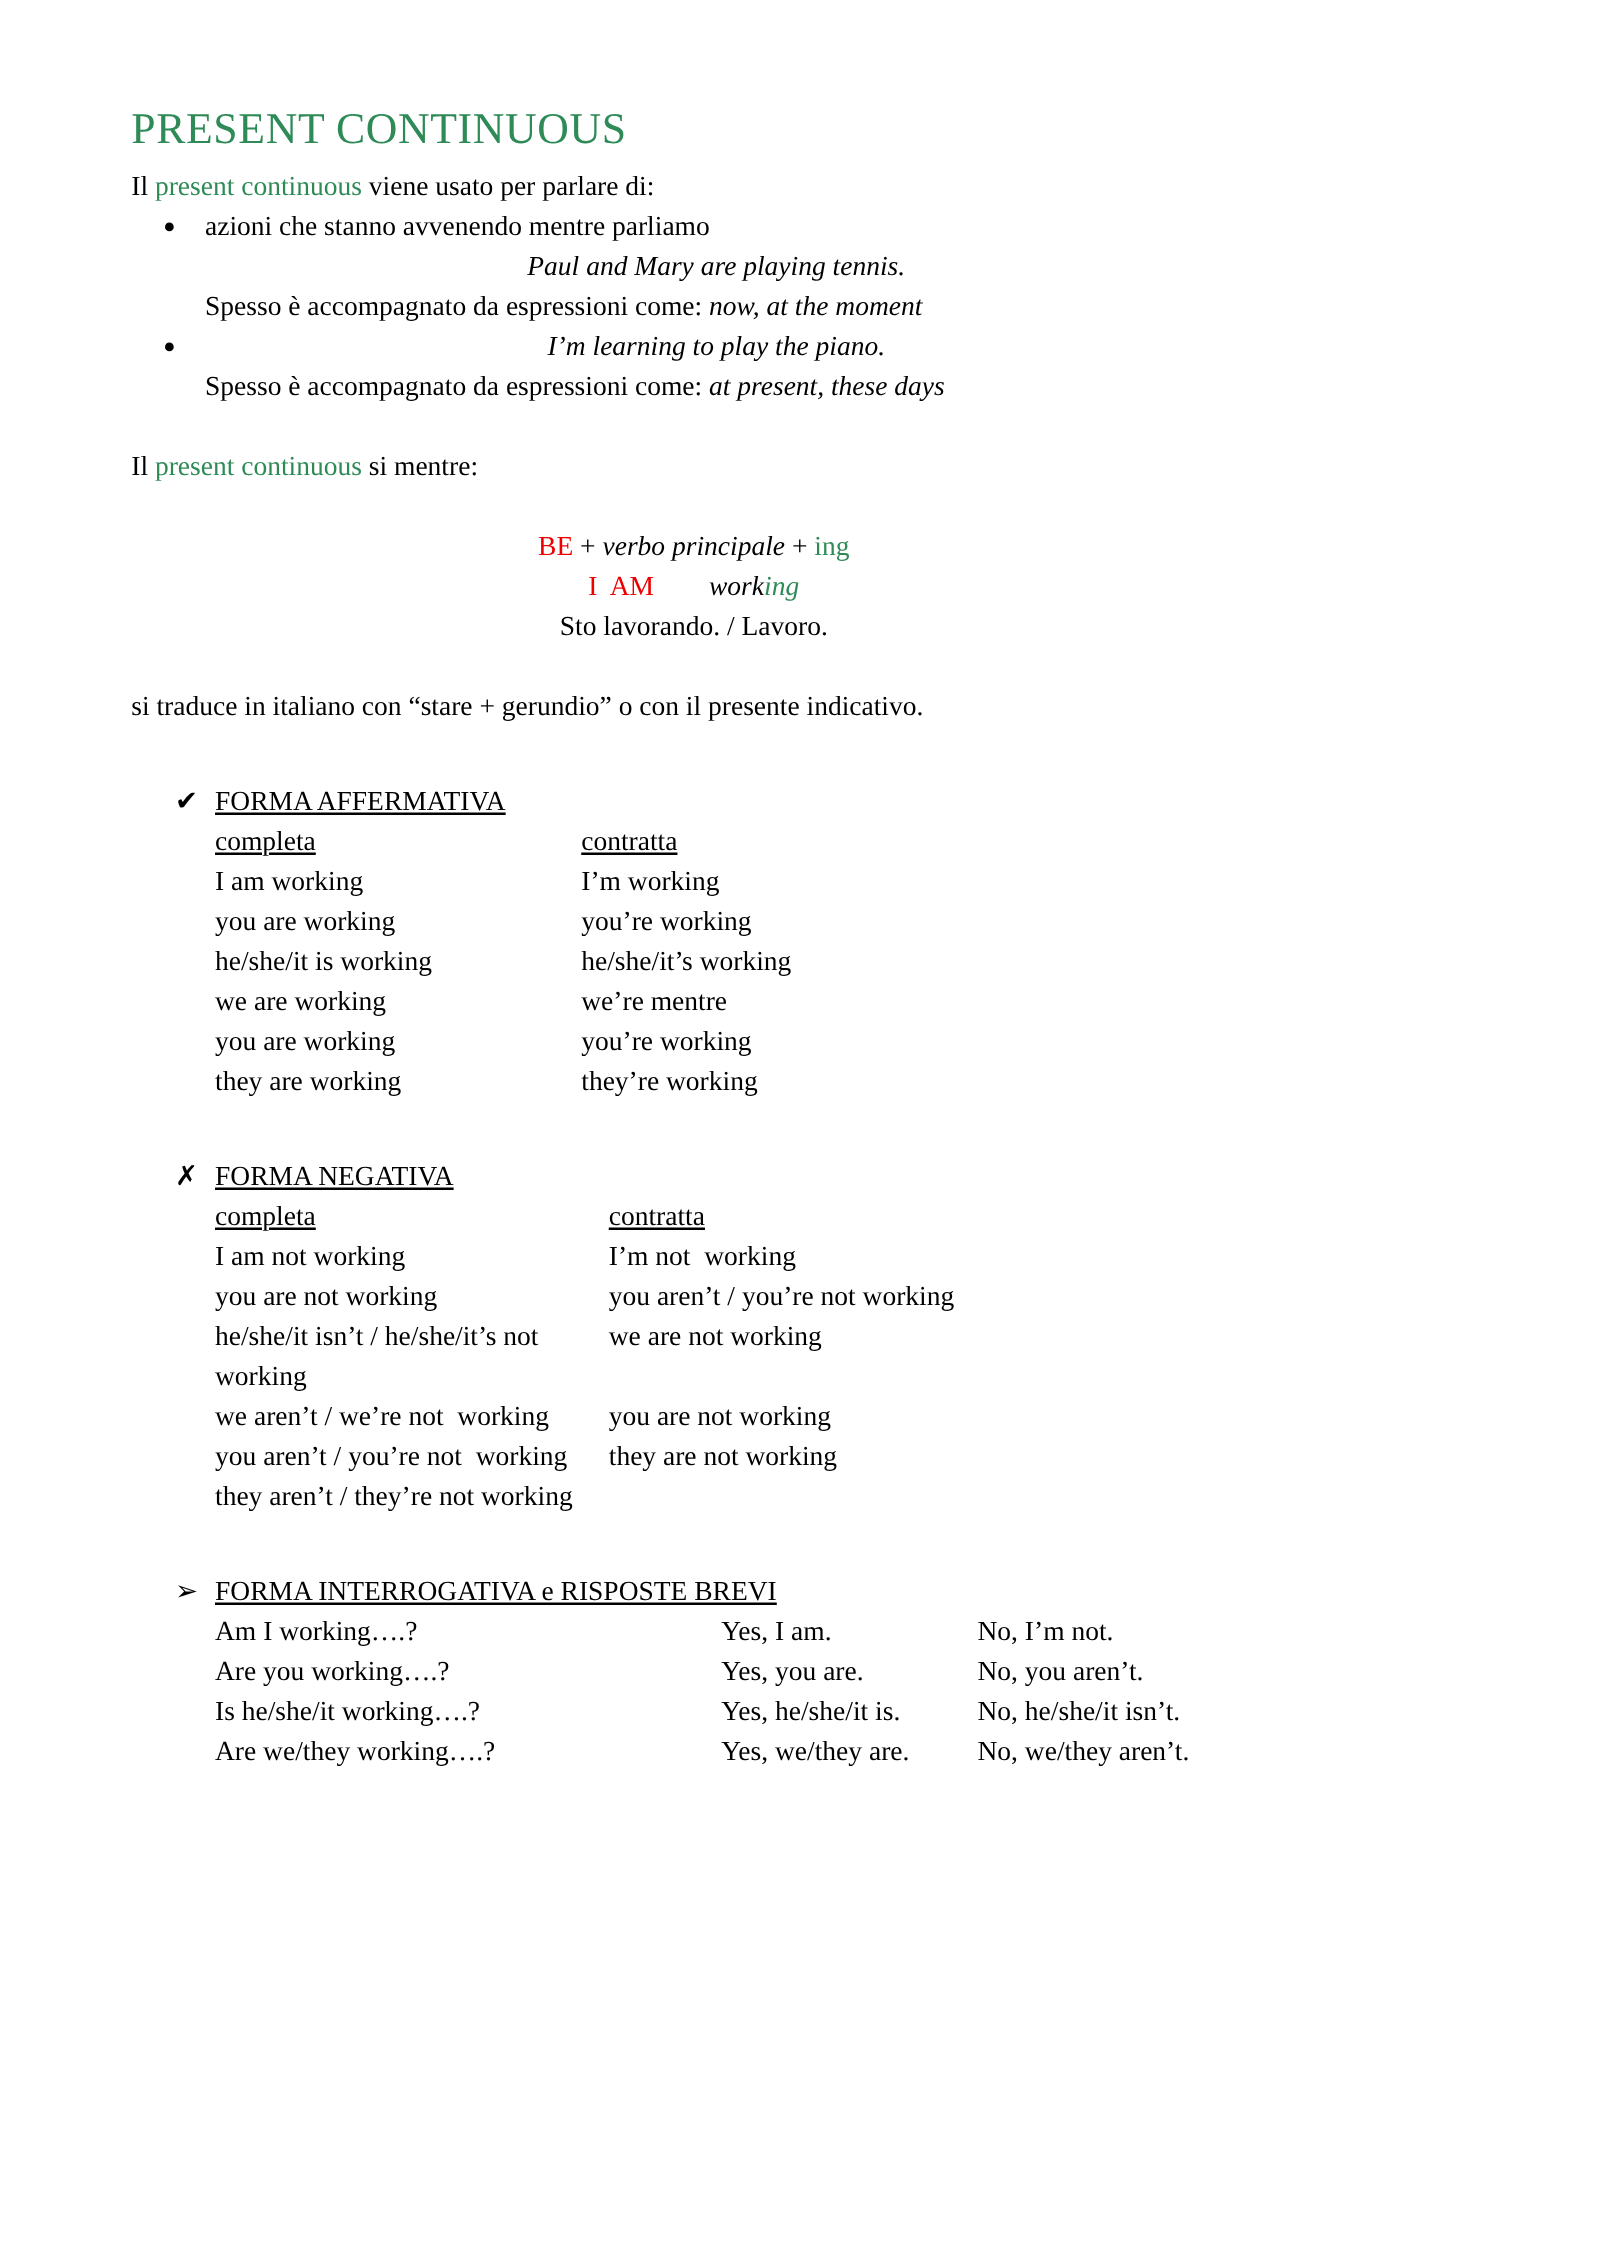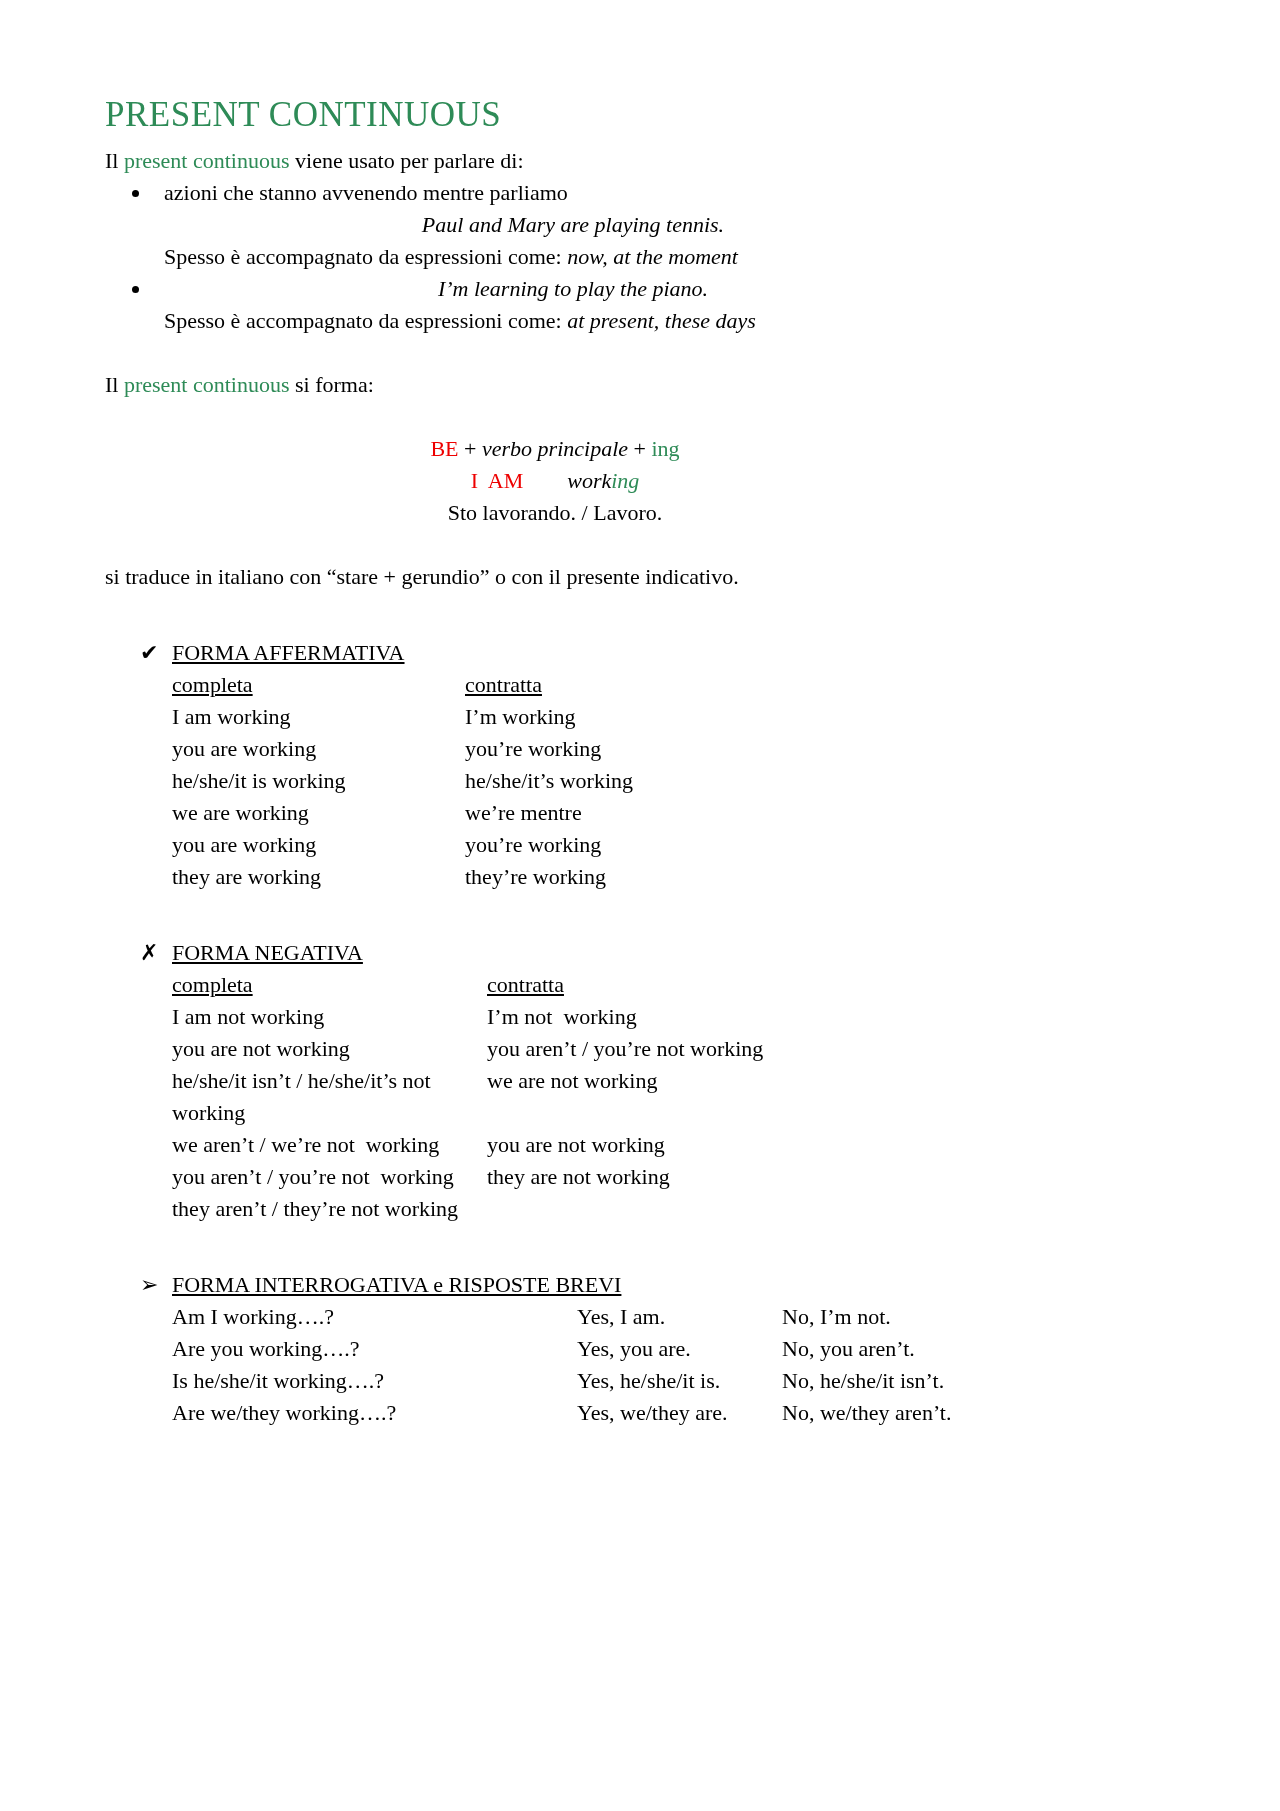--- a/index.html
+++ b/index.html
@@ -9,7 +9,7 @@
     font-size:22px;line-height:32px;
     overflow:hidden;
   }
-  .page{padding:81px 100px 0 105px;margin-top:12px;}
+  .page{padding:81px 100px 0 105px;}
   .title{
     font-size:35px;line-height:44px;font-weight:normal;
     color:#2e8b57;margin:0 0 8px 0;letter-spacing:0.5px;

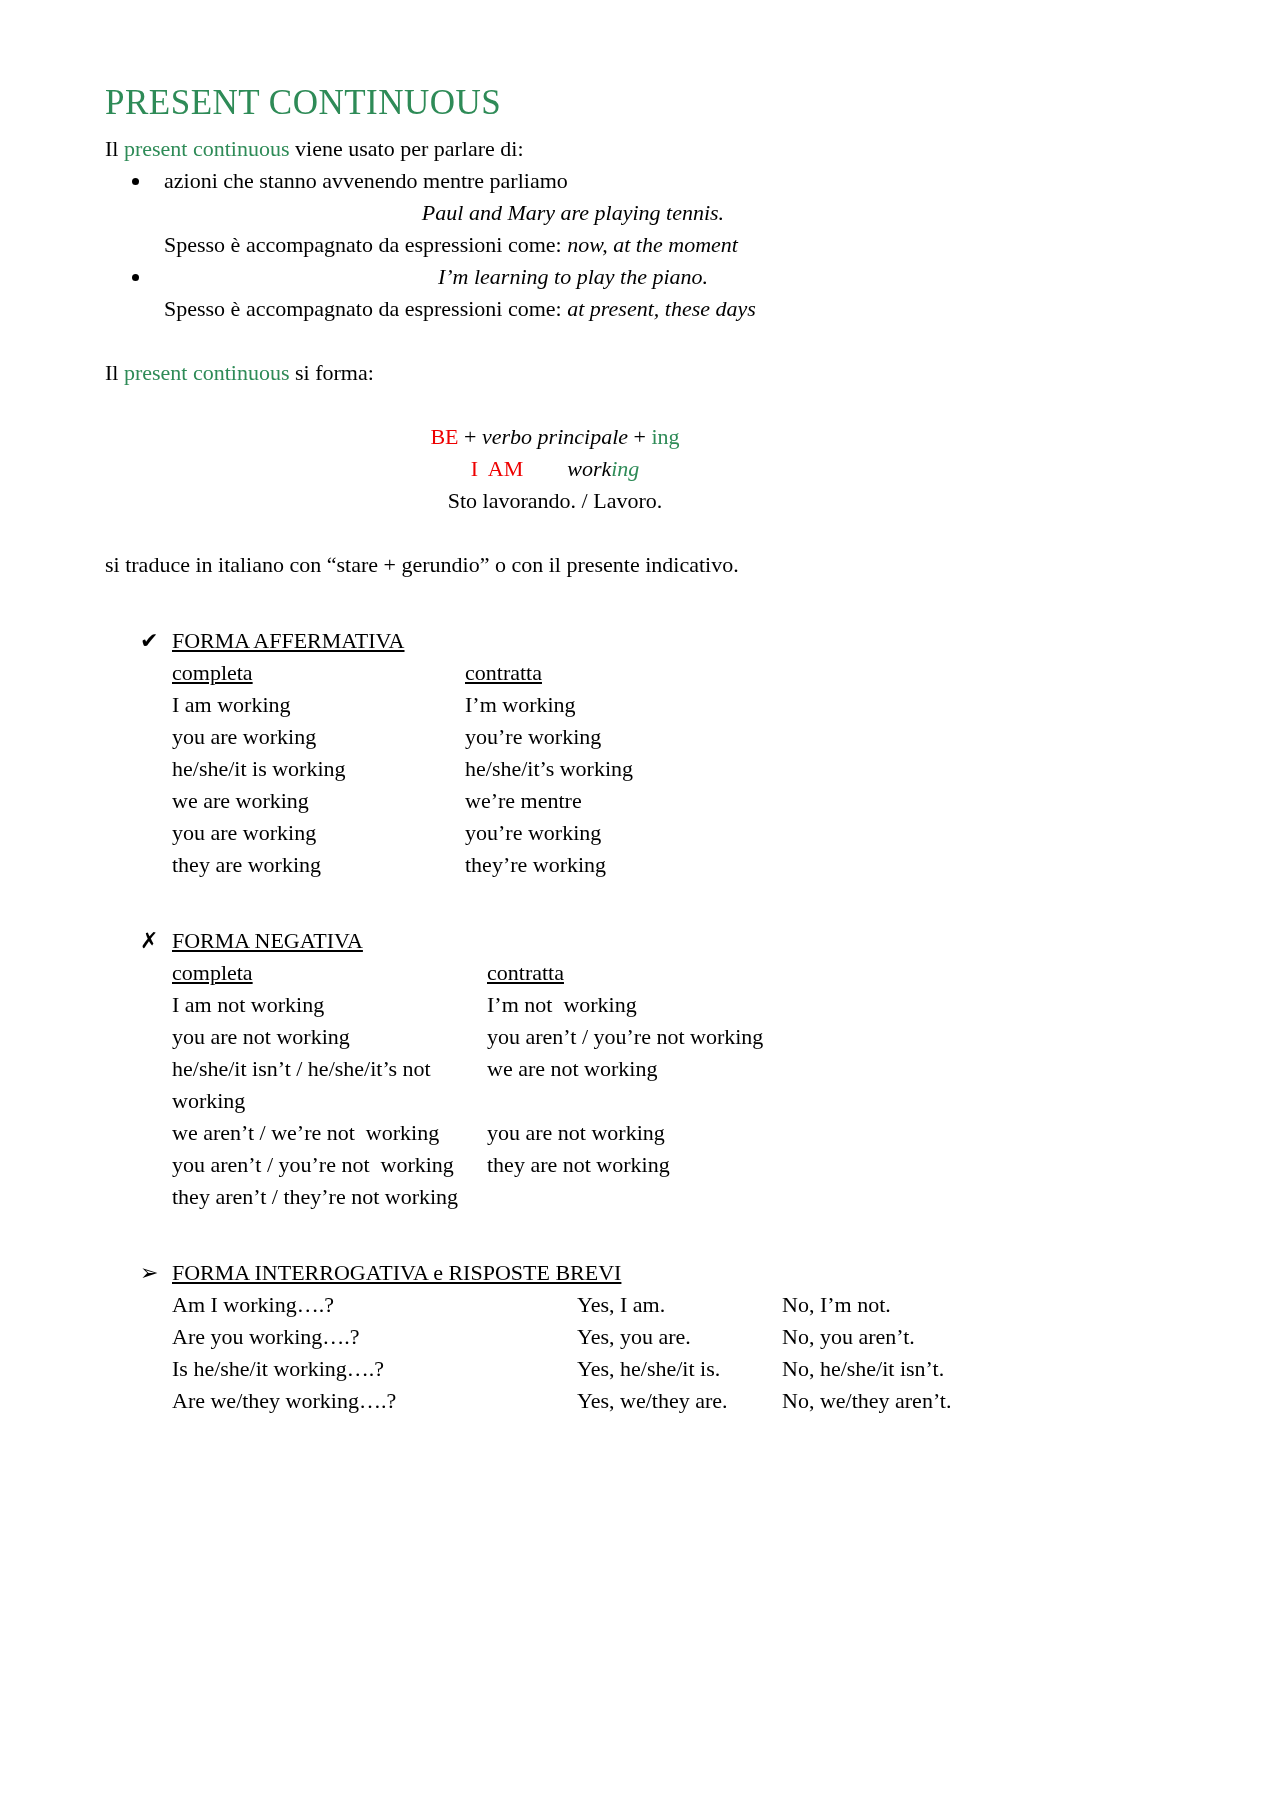--- a/index.html
+++ b/index.html
@@ -56,7 +56,7 @@
     </li>
   </ul>
 
-  <p class="forma-line"><span>Il </span><span class="green">present continuous</span><span> si forma:</span></p>
+  <p class="forma-line"><span>Il </span><span class="green">present continuous</span><span> si mentre:</span></p>
 
   <div class="formula">
     <div><span class="red pre">BE</span><span class="pre"> + </span><span class="italic">verbo principale</span><span class="pre"> + </span><span class="green">ing</span></div>

